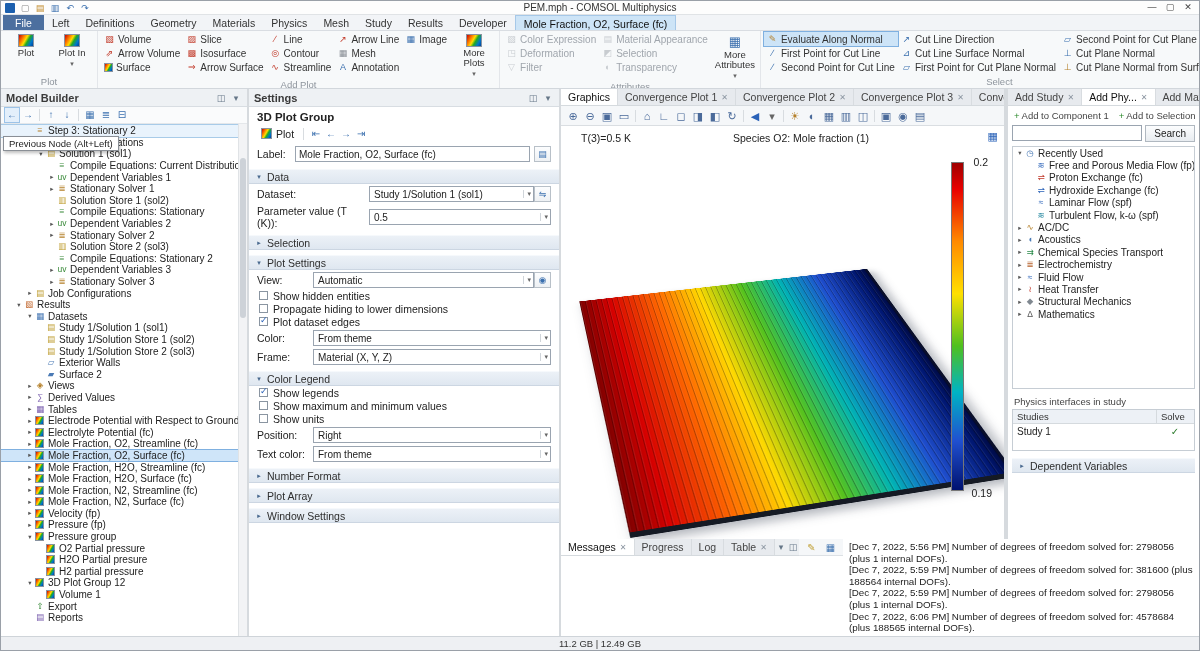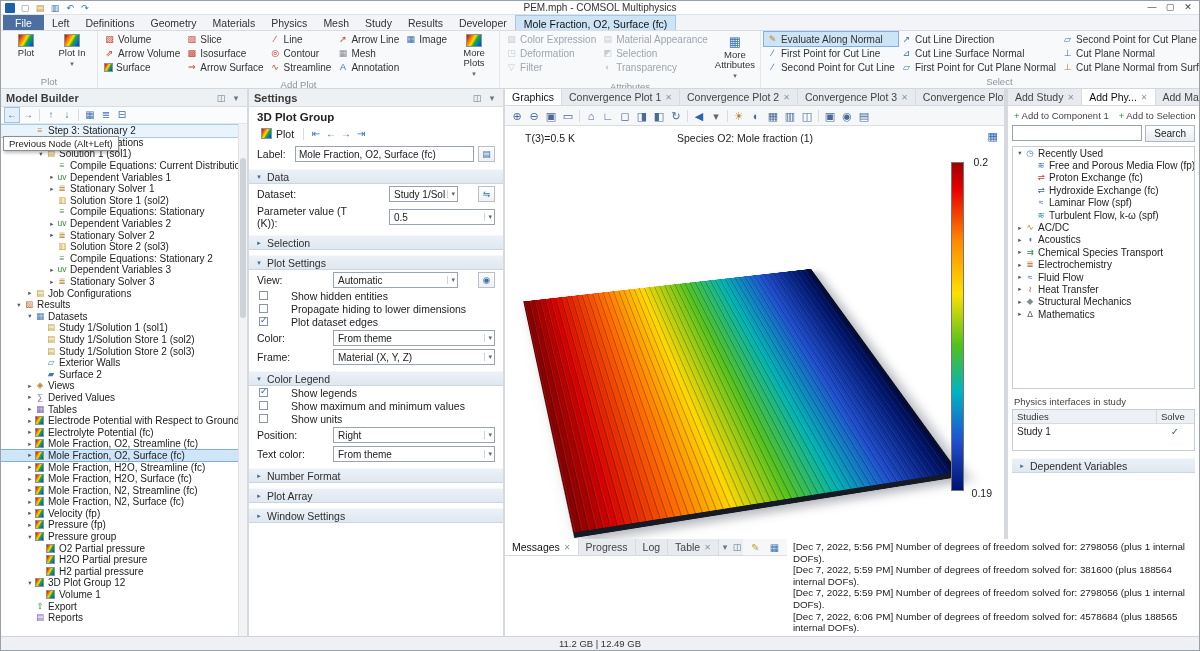--- a/index.html
+++ b/index.html
@@ -63,7 +63,7 @@
   .tooltip{position:absolute;left:2px;top:12px;background:#fff;border:1px solid #8a8f96;box-shadow:1px 2px 3px rgba(0,0,0,.25);font-size:9.5px;padding:1px 5px;z-index:5;color:#222;white-space:nowrap;}
 
   
-  .settings{width:256px;flex-shrink:0;}
+  .settings{width:312px;flex-shrink:0;}
   .subtitle{font-size:11.5px;color:#222;padding:4px 8px 1px;font-weight:bold;}
   .plotrow{display:flex;align-items:center;gap:3px;padding:2px 8px;height:19px;}
   .plotbtn{display:flex;align-items:center;gap:4px;padding:1px 4px;font-size:10.5px;}

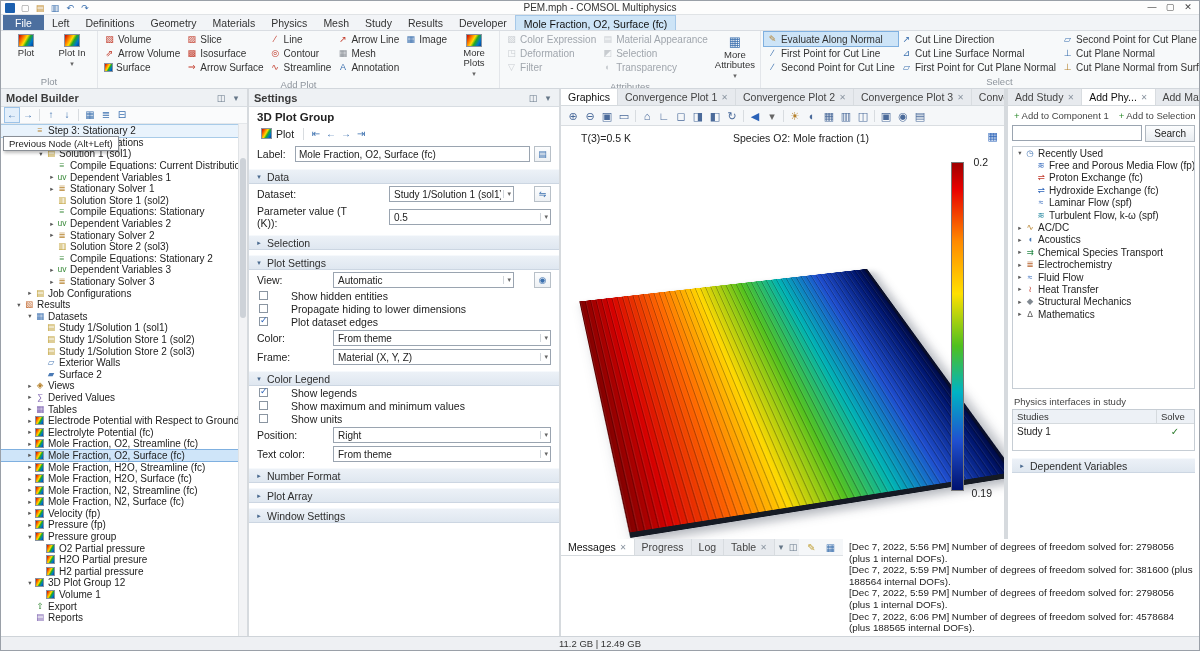--- a/index.html
+++ b/index.html
@@ -77,7 +77,7 @@
   .sidebtn{width:17px;height:16px;border:1px solid #b8c0c8;background:linear-gradient(#fcfdfe,#eef1f4);font-size:9px;display:flex;align-items:center;justify-content:center;flex-shrink:0;}
   .sec{height:15px;background:linear-gradient(#ecf1f7,#dfe7f0);border-top:1px solid #f6f9fc;border-bottom:1px solid #ccd6e2;display:flex;align-items:center;gap:4px;padding:0 6px;font-size:10.5px;color:#2e2e2e;margin-top:5px;}
   .sec .arr{font-size:7px;width:8px;text-align:center;}
-  .frow{display:flex;align-items:center;gap:20px;padding:2px 8px 1px;}
+  .frow{display:flex;align-items:center;gap:0;padding:2px 8px 1px;}
   .fl-data{width:112px;}
   .fl-sm{width:56px;}
   .selectbox{flex:1;height:16px;border:1px solid #9aa4b0;background:#fff;display:flex;align-items:center;font-size:10px;padding:0 2px 0 4px;min-width:0;}

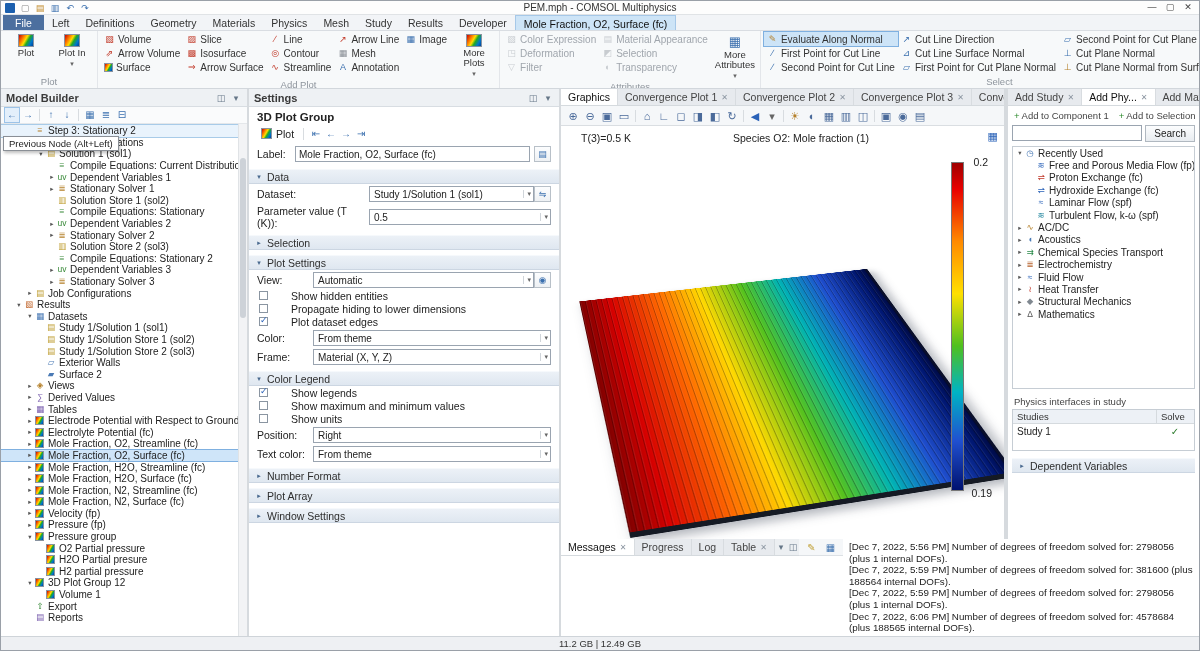--- a/index.html
+++ b/index.html
@@ -83,7 +83,7 @@
   .selectbox{flex:1;height:16px;border:1px solid #9aa4b0;background:#fff;display:flex;align-items:center;font-size:10px;padding:0 2px 0 4px;min-width:0;}
   .selectbox .val{flex:1;overflow:hidden;white-space:nowrap;}
   .selectbox .da{font-size:7px;color:#555;border-left:1px solid #d0d5da;padding-left:3px;margin-left:2px;}
-  .cbrow{display:flex;align-items:center;gap:23px;padding:0 8px 0 10px;font-size:10.5px;height:13px;}
+  .cbrow{display:flex;align-items:center;gap:5px;padding:0 8px 0 10px;font-size:10.5px;height:13px;}
   .cbx{width:9px;height:9px;border:1px solid #8a95a1;background:#fff;position:relative;flex-shrink:0;}
   .cbrow.checked .cbx::after{content:"✓";position:absolute;left:0;top:-3px;font-size:9px;color:#2a62b8;}
 

